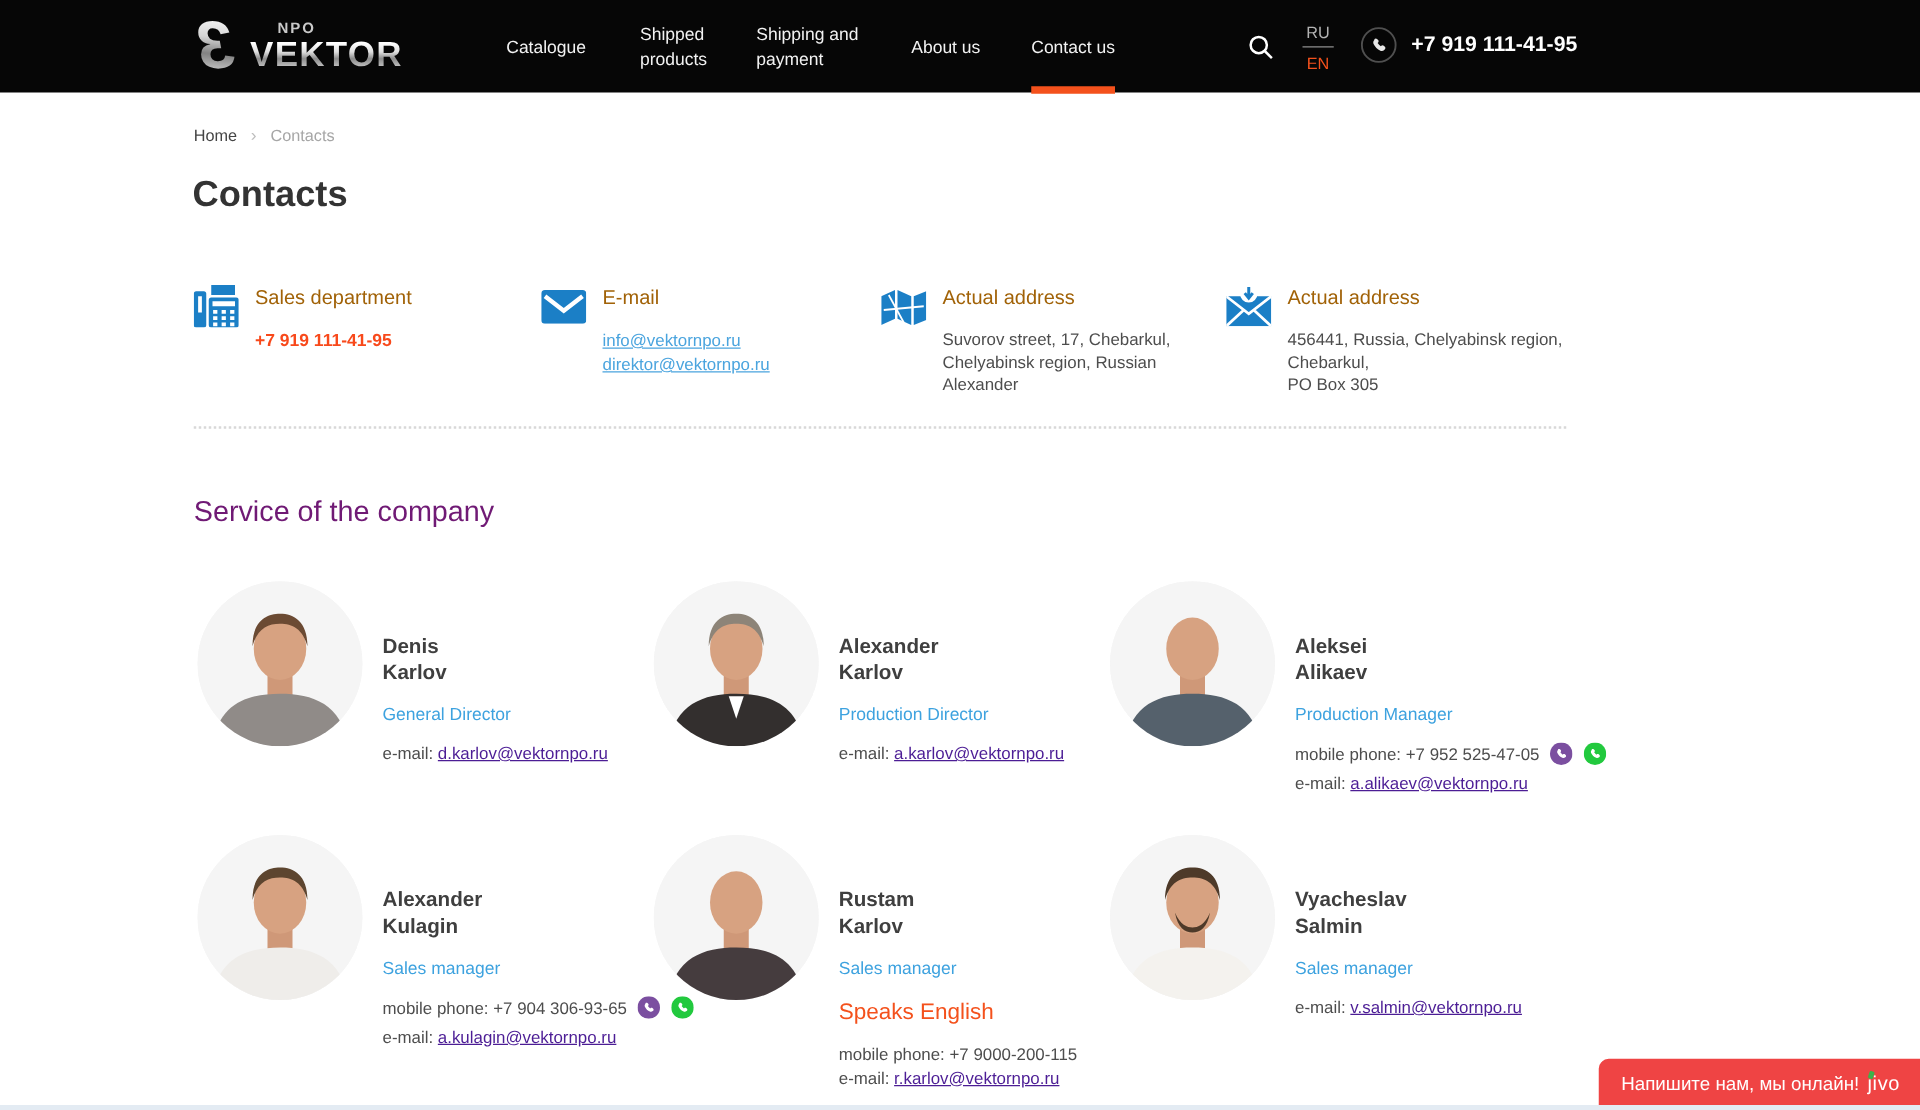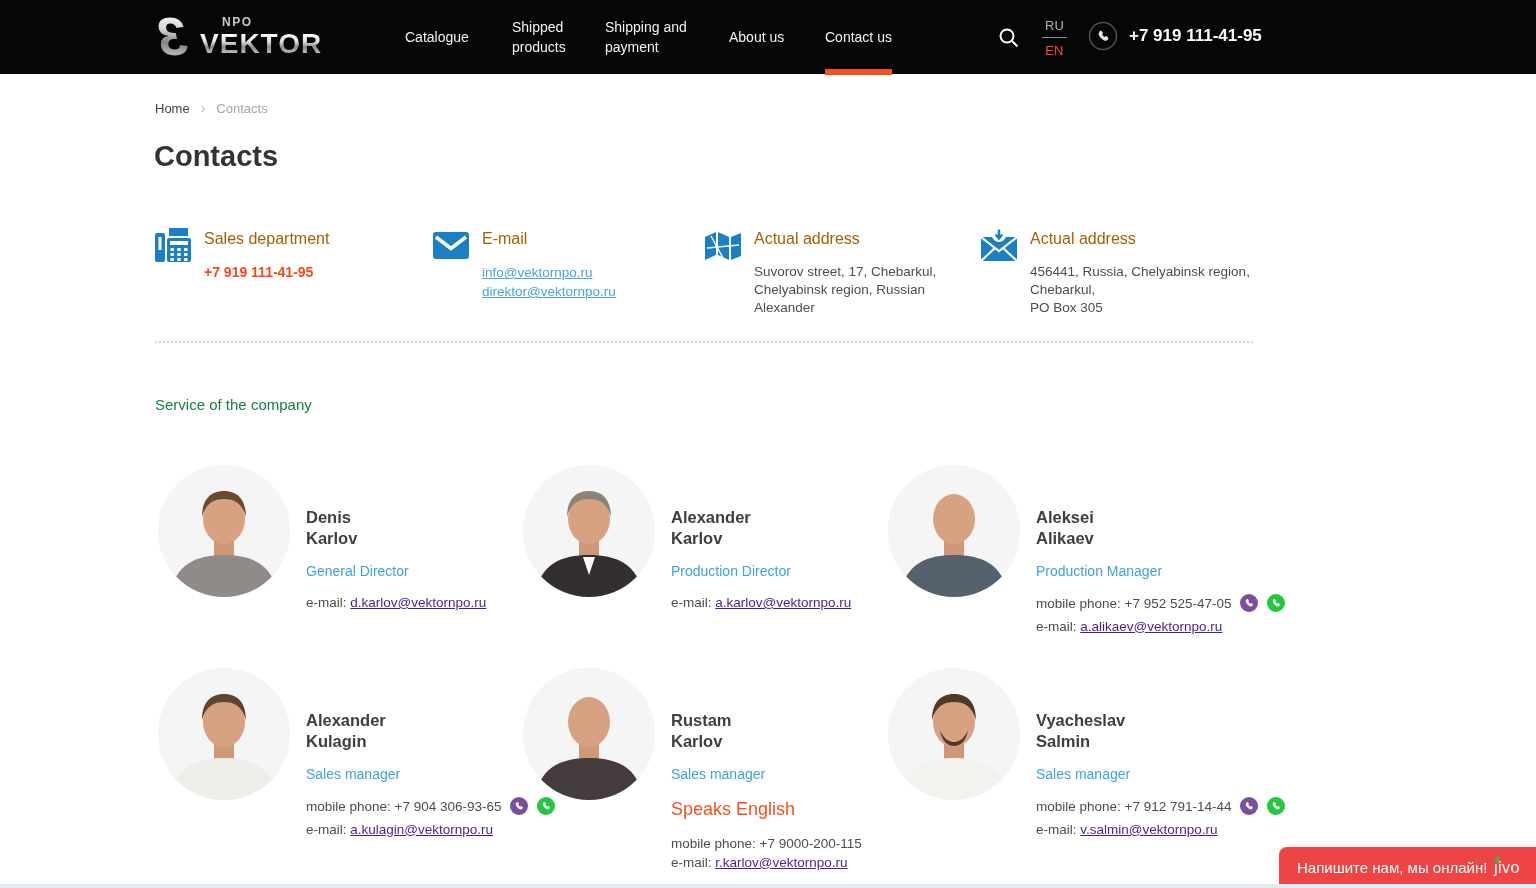--- a/index.html
+++ b/index.html
@@ -56,7 +56,7 @@
   .info-link{display:block;color:#4aa4de;text-decoration:underline;line-height:19px;cursor:pointer;}
   .divider{position:absolute;left:155px;top:341px;width:1098px;border-top:2px dotted #d8d8d8;}
   
-  .services-title{position:absolute;left:155px;top:396px;font-size:15px;color:#15803d;}
+  .services-title{position:absolute;left:155px;top:396px;font-size:23px;color:#701a75;}
   .card{position:absolute;display:flex;width:355px;}
   .r1c1{left:158px;top:465px;} .r1c2{left:523px;top:465px;} .r1c3{left:888px;top:465px;}
   .r2c1{left:158px;top:668px;} .r2c2{left:523px;top:668px;} .r2c3{left:888px;top:668px;}

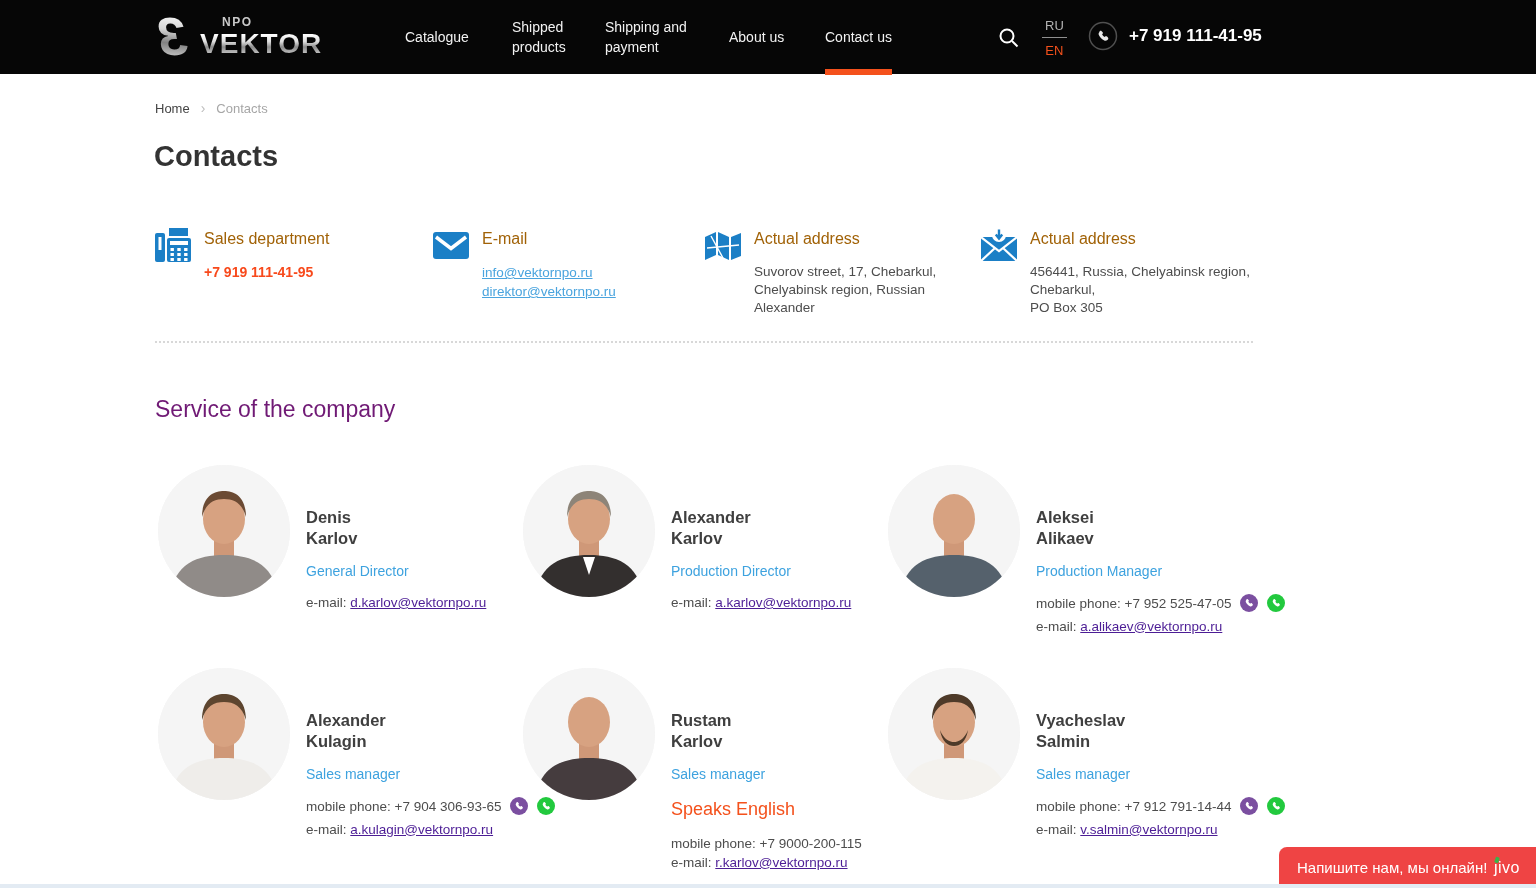--- a/index.html
+++ b/index.html
@@ -404,26 +404,6 @@
     <div class="person-role">Sales manager</div>
     <div class="person-details">
       <div class="detail-row">
-        <span>mobile phone:</span>
-        <span>+7 912 791-14-44</span>
-        <span class="msn">
-          <svg width="18" height="18" viewBox="0 0 18 18">
-              <circle cx="9" cy="9" r="9" fill="#7b4fa0"></circle>
-              <g transform="translate(2.7 2.7) scale(0.7)">
-                <path fill="#ffffff" d="M5.4 3.9c.6-.6 1.5-.6 2.1 0l.9.9c.6.6.6 1.5 0 2.1l-.4.4c.7 1.1 1.6 2 2.7 2.7l.4-.4c.6-.6 1.5-.6 2.1 0l.9.9c.6.6.6 1.5 0 2.1l-.5.5c-.9.9-2.2 1.1-3.3.6-2.5-1.2-4.5-3.2-5.7-5.7-.5-1.1-.3-2.4.6-3.3z"></path>
-              </g>
-            </svg>
-        </span>
-        <span class="msn">
-          <svg width="18" height="18" viewBox="0 0 18 18">
-              <circle cx="9" cy="9" r="9" fill="#22c93e"></circle>
-              <g transform="translate(2.7 2.7) scale(0.7)">
-                <path fill="#ffffff" d="M5.4 3.9c.6-.6 1.5-.6 2.1 0l.9.9c.6.6.6 1.5 0 2.1l-.4.4c.7 1.1 1.6 2 2.7 2.7l.4-.4c.6-.6 1.5-.6 2.1 0l.9.9c.6.6.6 1.5 0 2.1l-.5.5c-.9.9-2.2 1.1-3.3.6-2.5-1.2-4.5-3.2-5.7-5.7-.5-1.1-.3-2.4.6-3.3z"></path>
-              </g>
-            </svg>
-        </span>
-      </div>
-      <div class="detail-row">
         <span>e-mail:</span>
         <a class="email-link">v.salmin@vektornpo.ru</a>
       </div>

